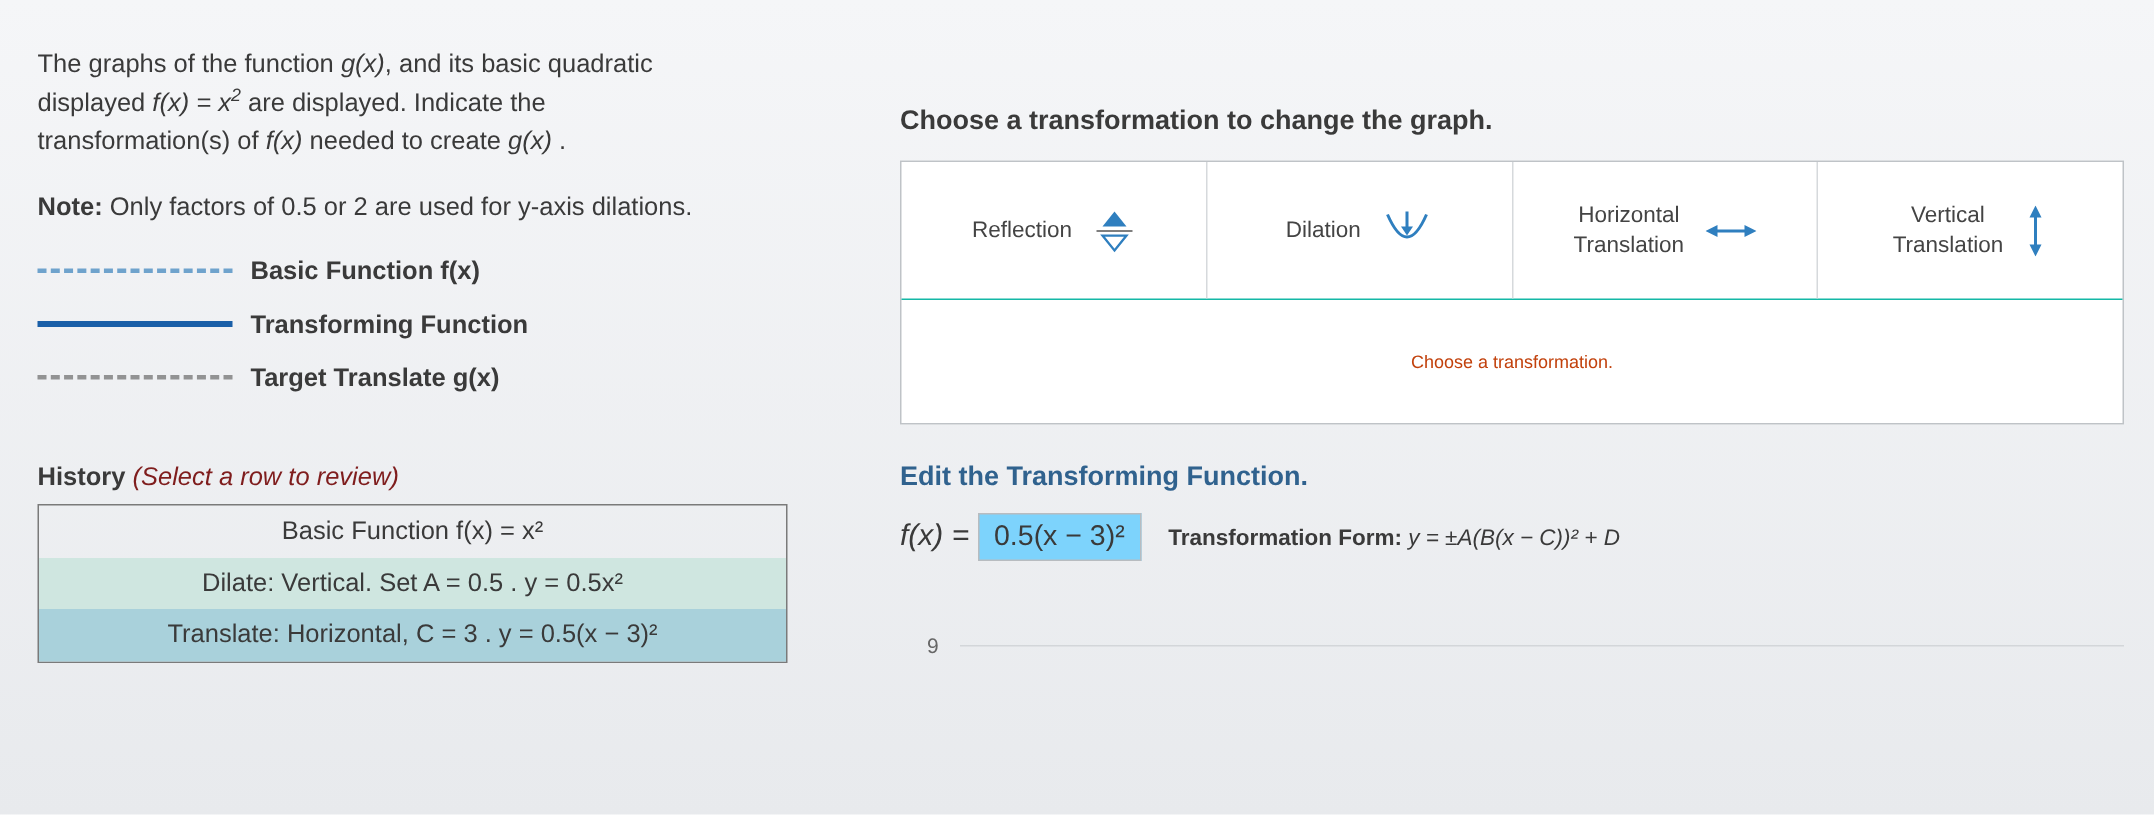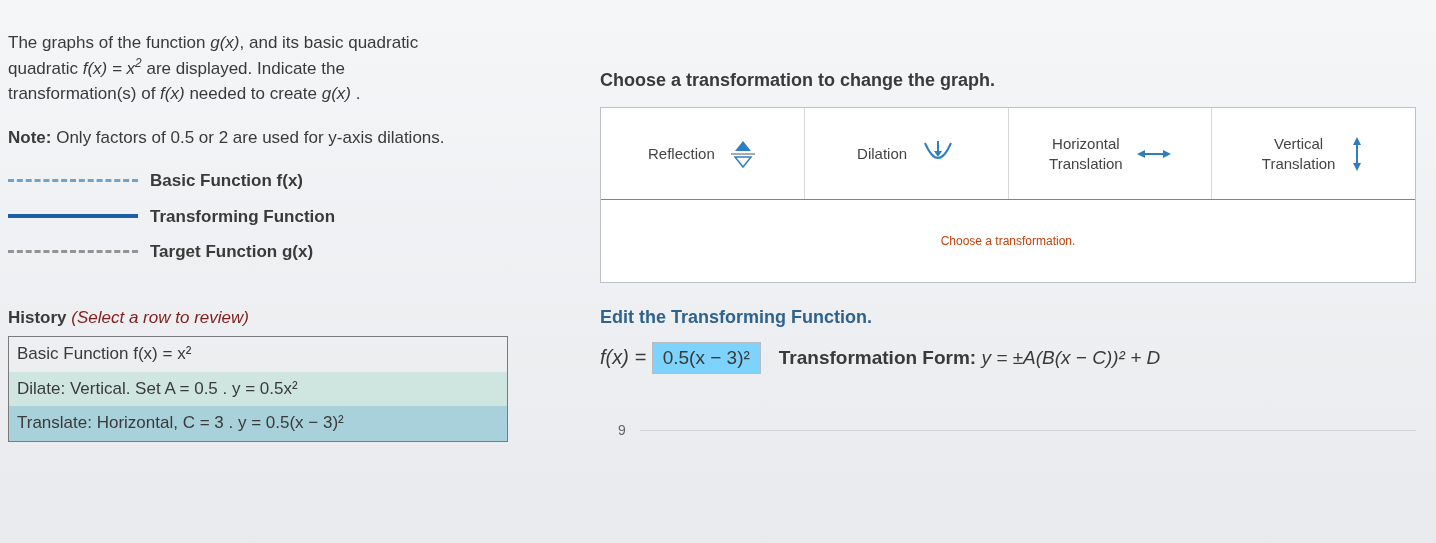--- a/index.html
+++ b/index.html
@@ -15,7 +15,7 @@
     }
     .left-panel {
       width: 590px;
-      padding: 10px 18px 0 8px;
+      padding: 10px 18px 0 25px;
       font-size: 17px;
       line-height: 1.5;
     }

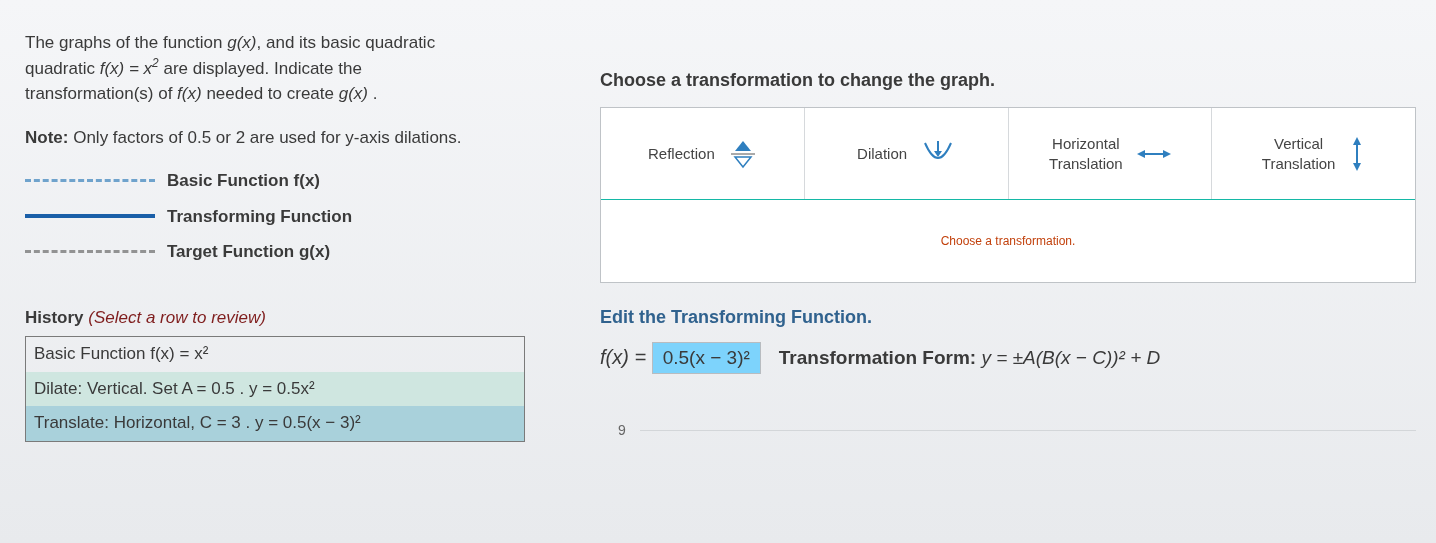--- a/index.html
+++ b/index.html
@@ -135,7 +135,7 @@
 <div class="left-panel">
   <div class="intro">
     <span>The graphs of the function </span><span class="ital">g(x)</span><span>, and its basic quadratic</span><br>
-    <span>quadratic </span><span class="ital">f(x) = x</span><sup class="ital">2</sup><span> are displayed. Indicate the</span><br>
+    <span>displayed </span><span class="ital">f(x) = x</span><sup class="ital">2</sup><span> are displayed. Indicate the</span><br>
     <span>transformation(s) of </span><span class="ital">f(x)</span><span> needed to create </span><span class="ital">g(x)</span><span> .</span>
   </div>
 

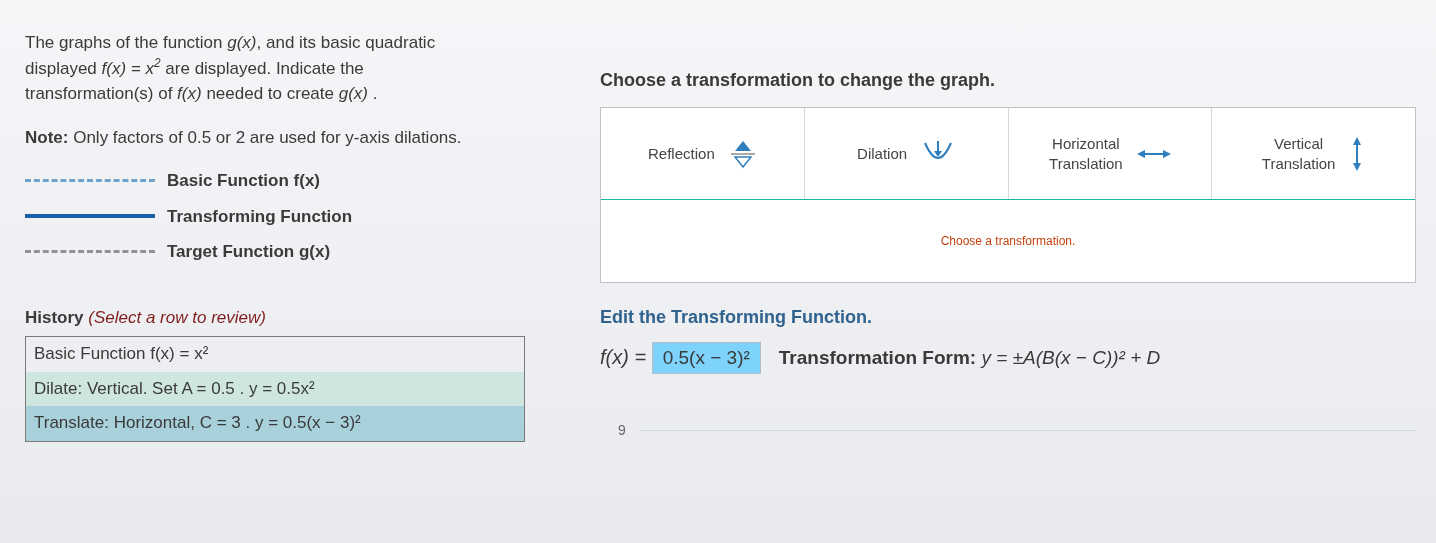--- a/index.html
+++ b/index.html
@@ -154,7 +154,7 @@
     </div>
     <div class="legend-row">
       <div class="line-sample dashed-gray"></div>
-      <span>Target Function g(x)</span>
+      <span>Target Translate g(x)</span>
     </div>
   </div>
 

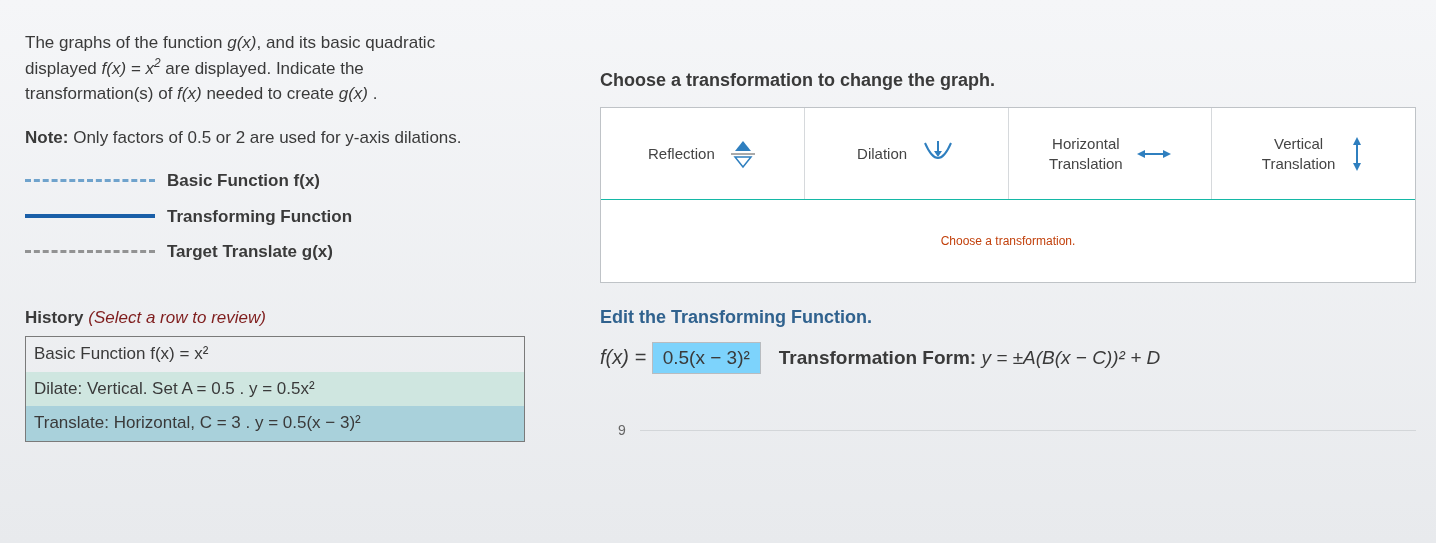--- a/index.html
+++ b/index.html
@@ -48,6 +48,7 @@
       border: 1px solid #7a7a7a;
       width: 500px;
       font-size: 17px;
+      text-align: center;
     }
     .history-row {
       padding: 4px 8px;

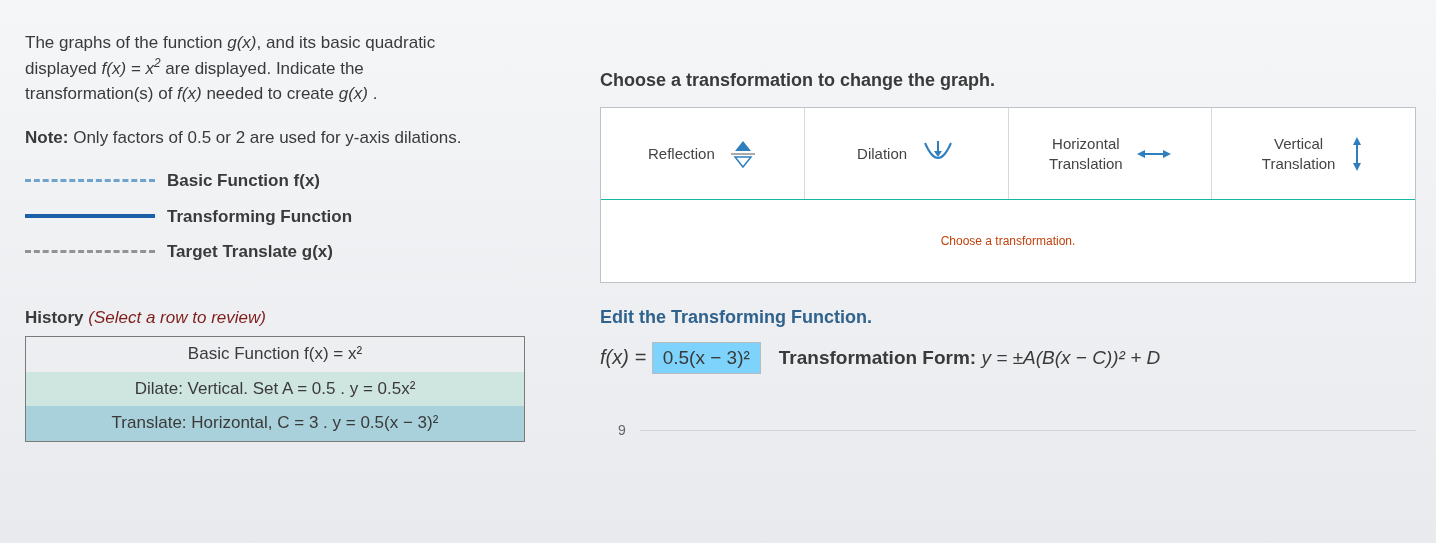--- a/index.html
+++ b/index.html
@@ -112,7 +112,7 @@
       font-size: 19px;
       display:inline-block;
     }
-    .tform { font-size: 19px; }
+    .tform { font-size: 15px; }
     sup { font-size: .7em; vertical-align: super; line-height:0;}
     .ital { font-style: italic; }
 

